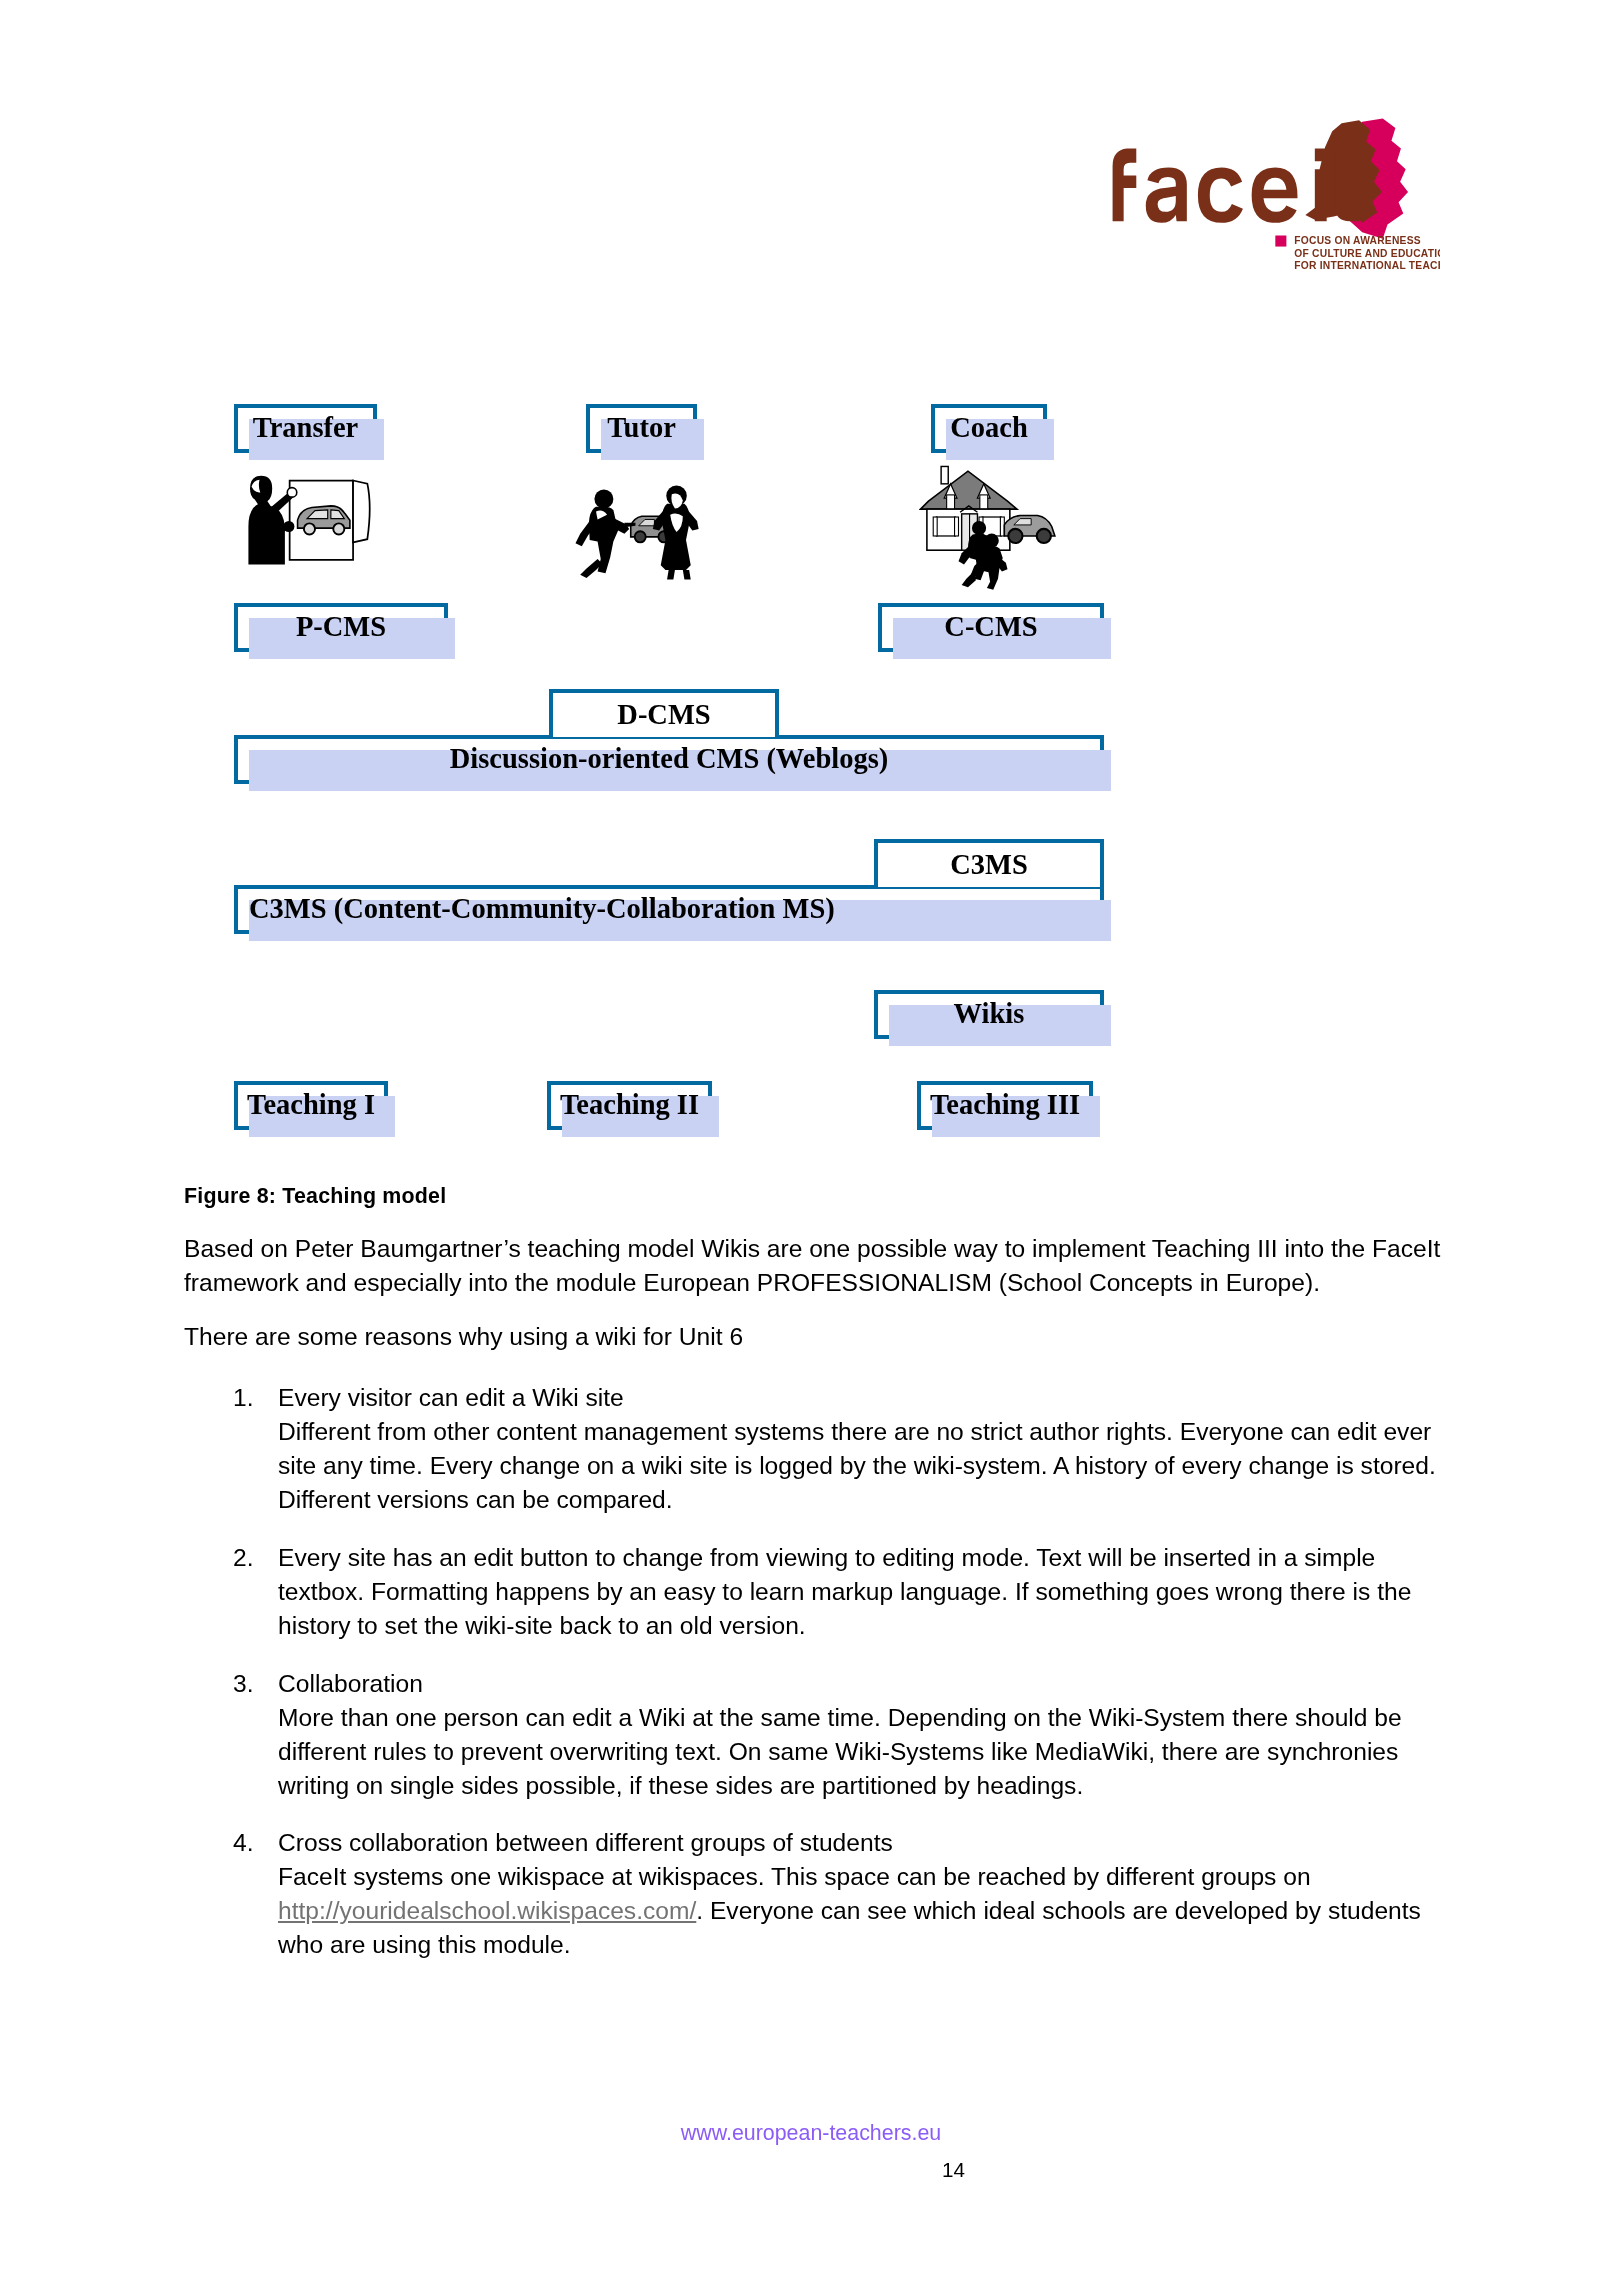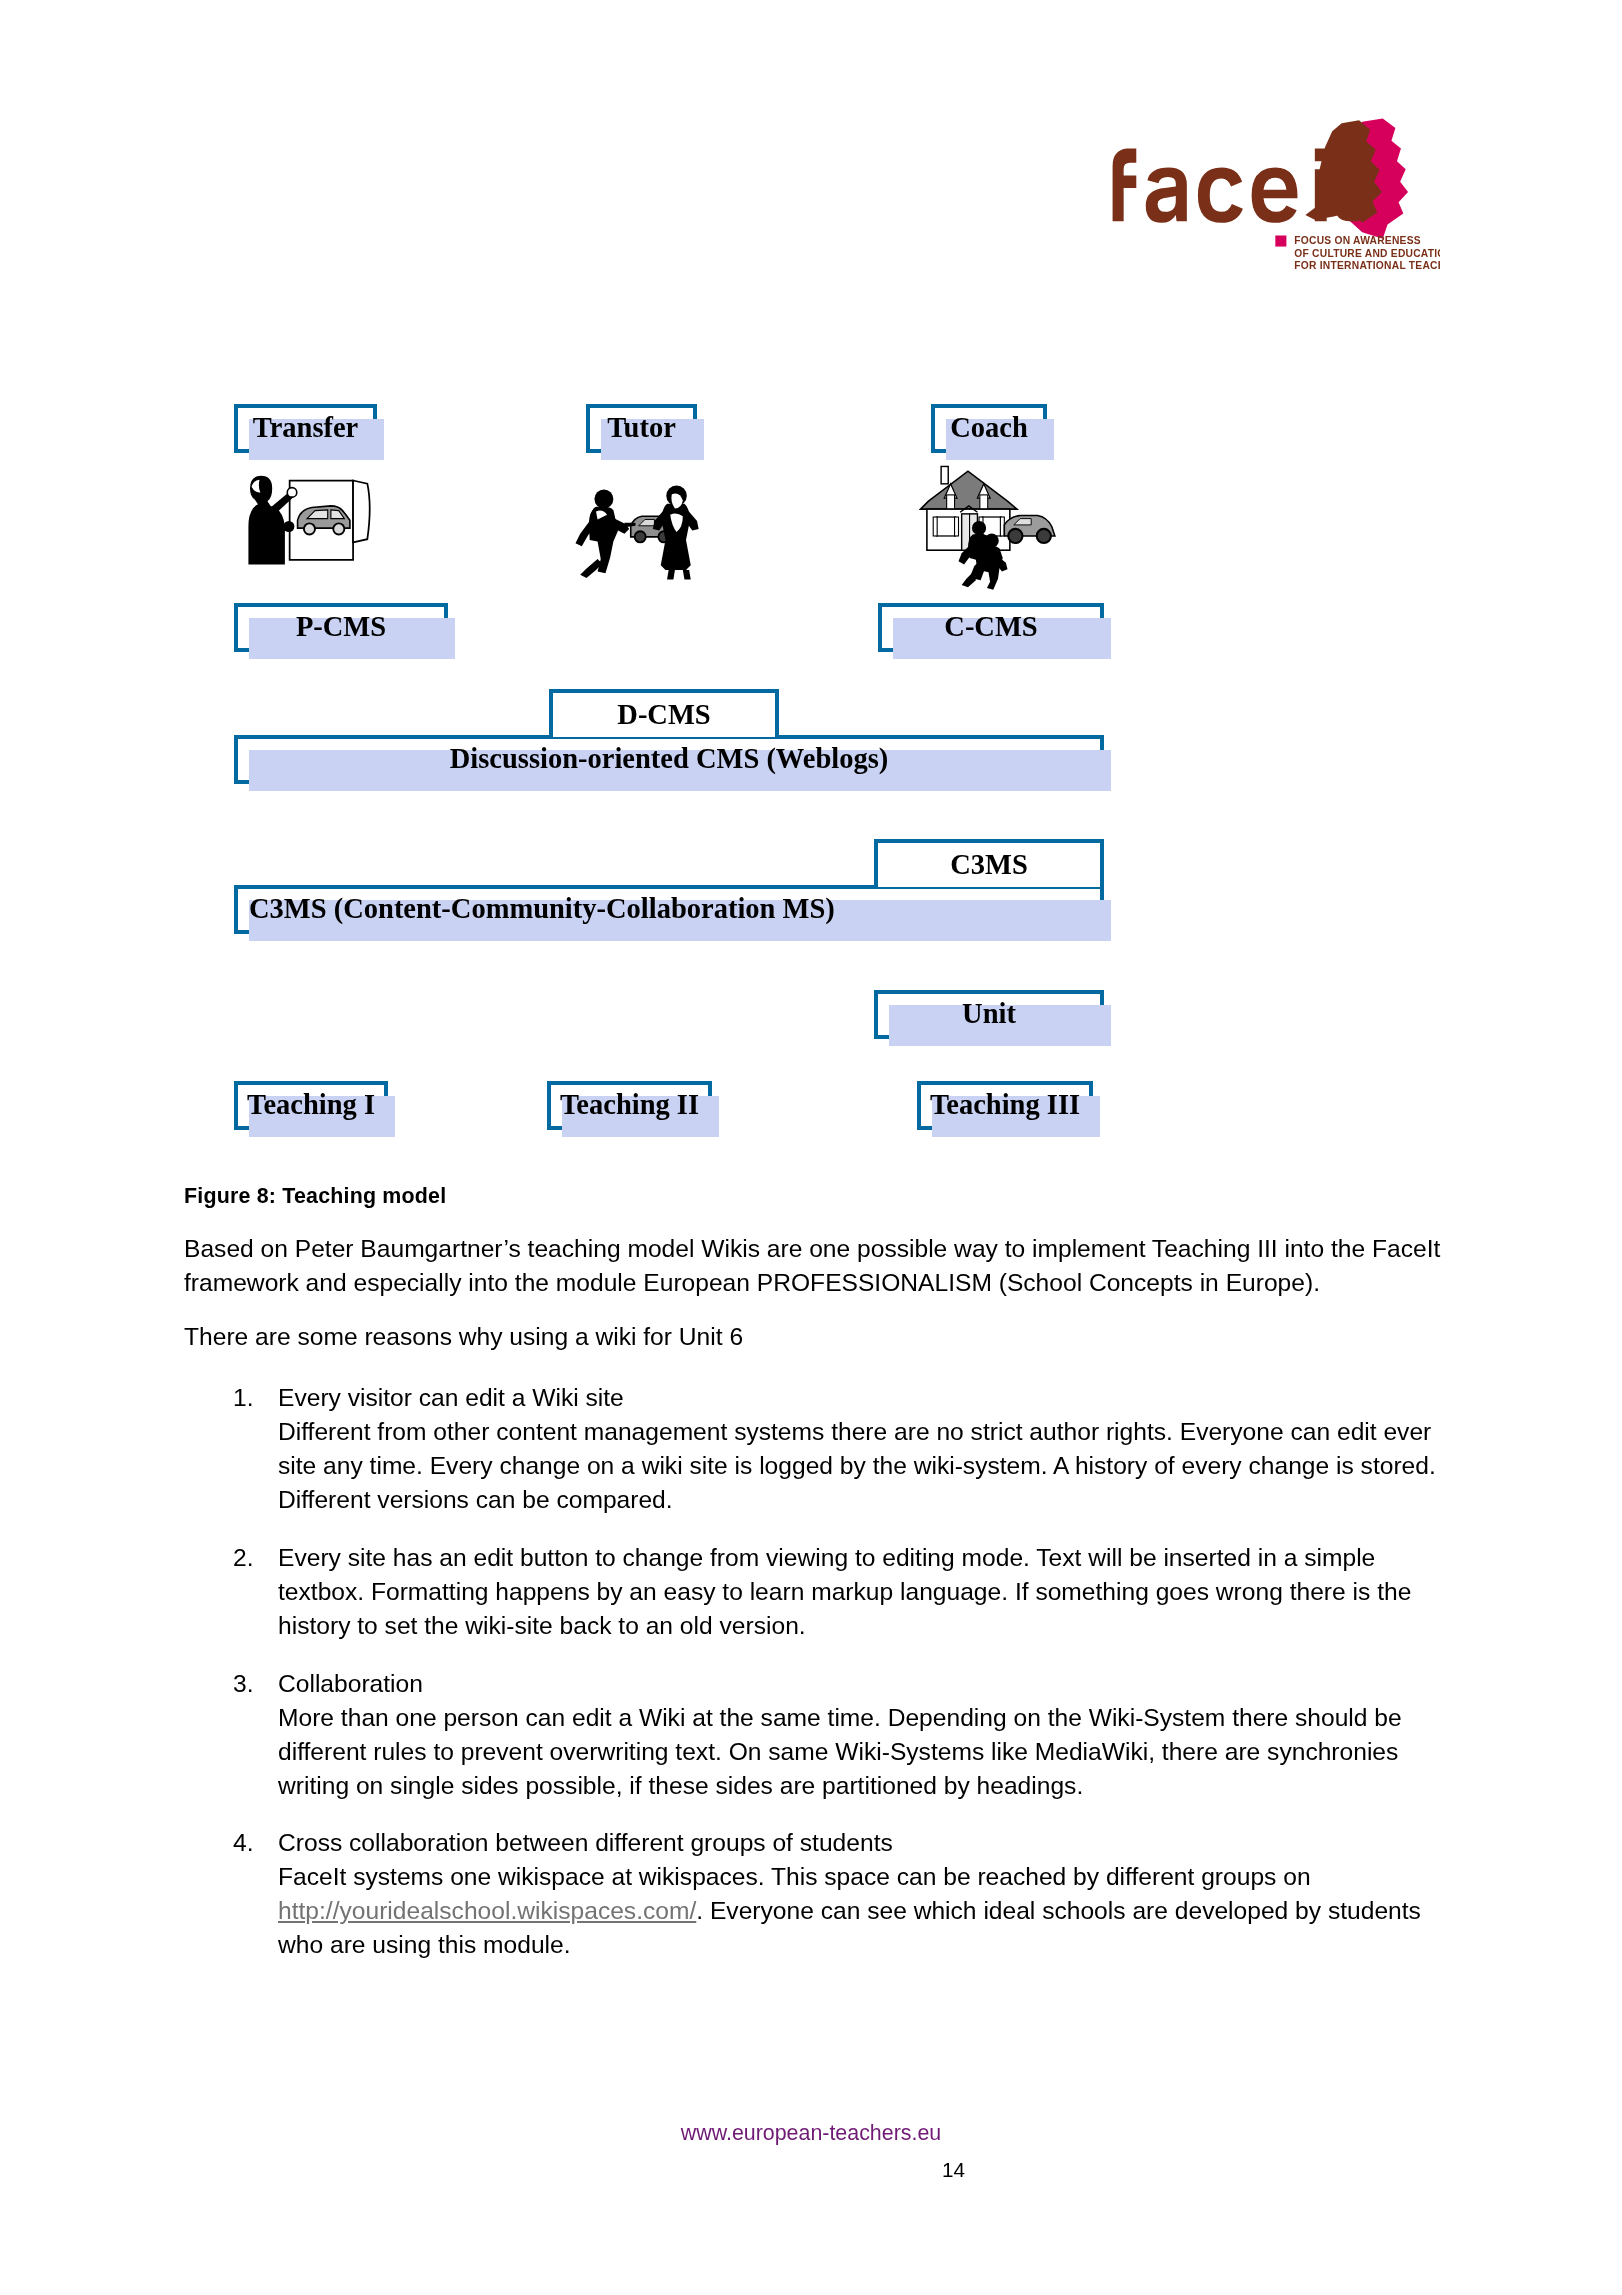--- a/index.html
+++ b/index.html
@@ -352,7 +352,7 @@
     </div>
 
     <div class="dbox shadowed" style="left:874px; top:610px; width:230px; height:49px; font-size:28.5px;">
-      <span>Unit</span>
+      <span>Wikis</span>
     </div>
 
     <div class="dbox shadowed" style="left:234px; top:701px; width:154px; height:49px; font-size:28.5px;">

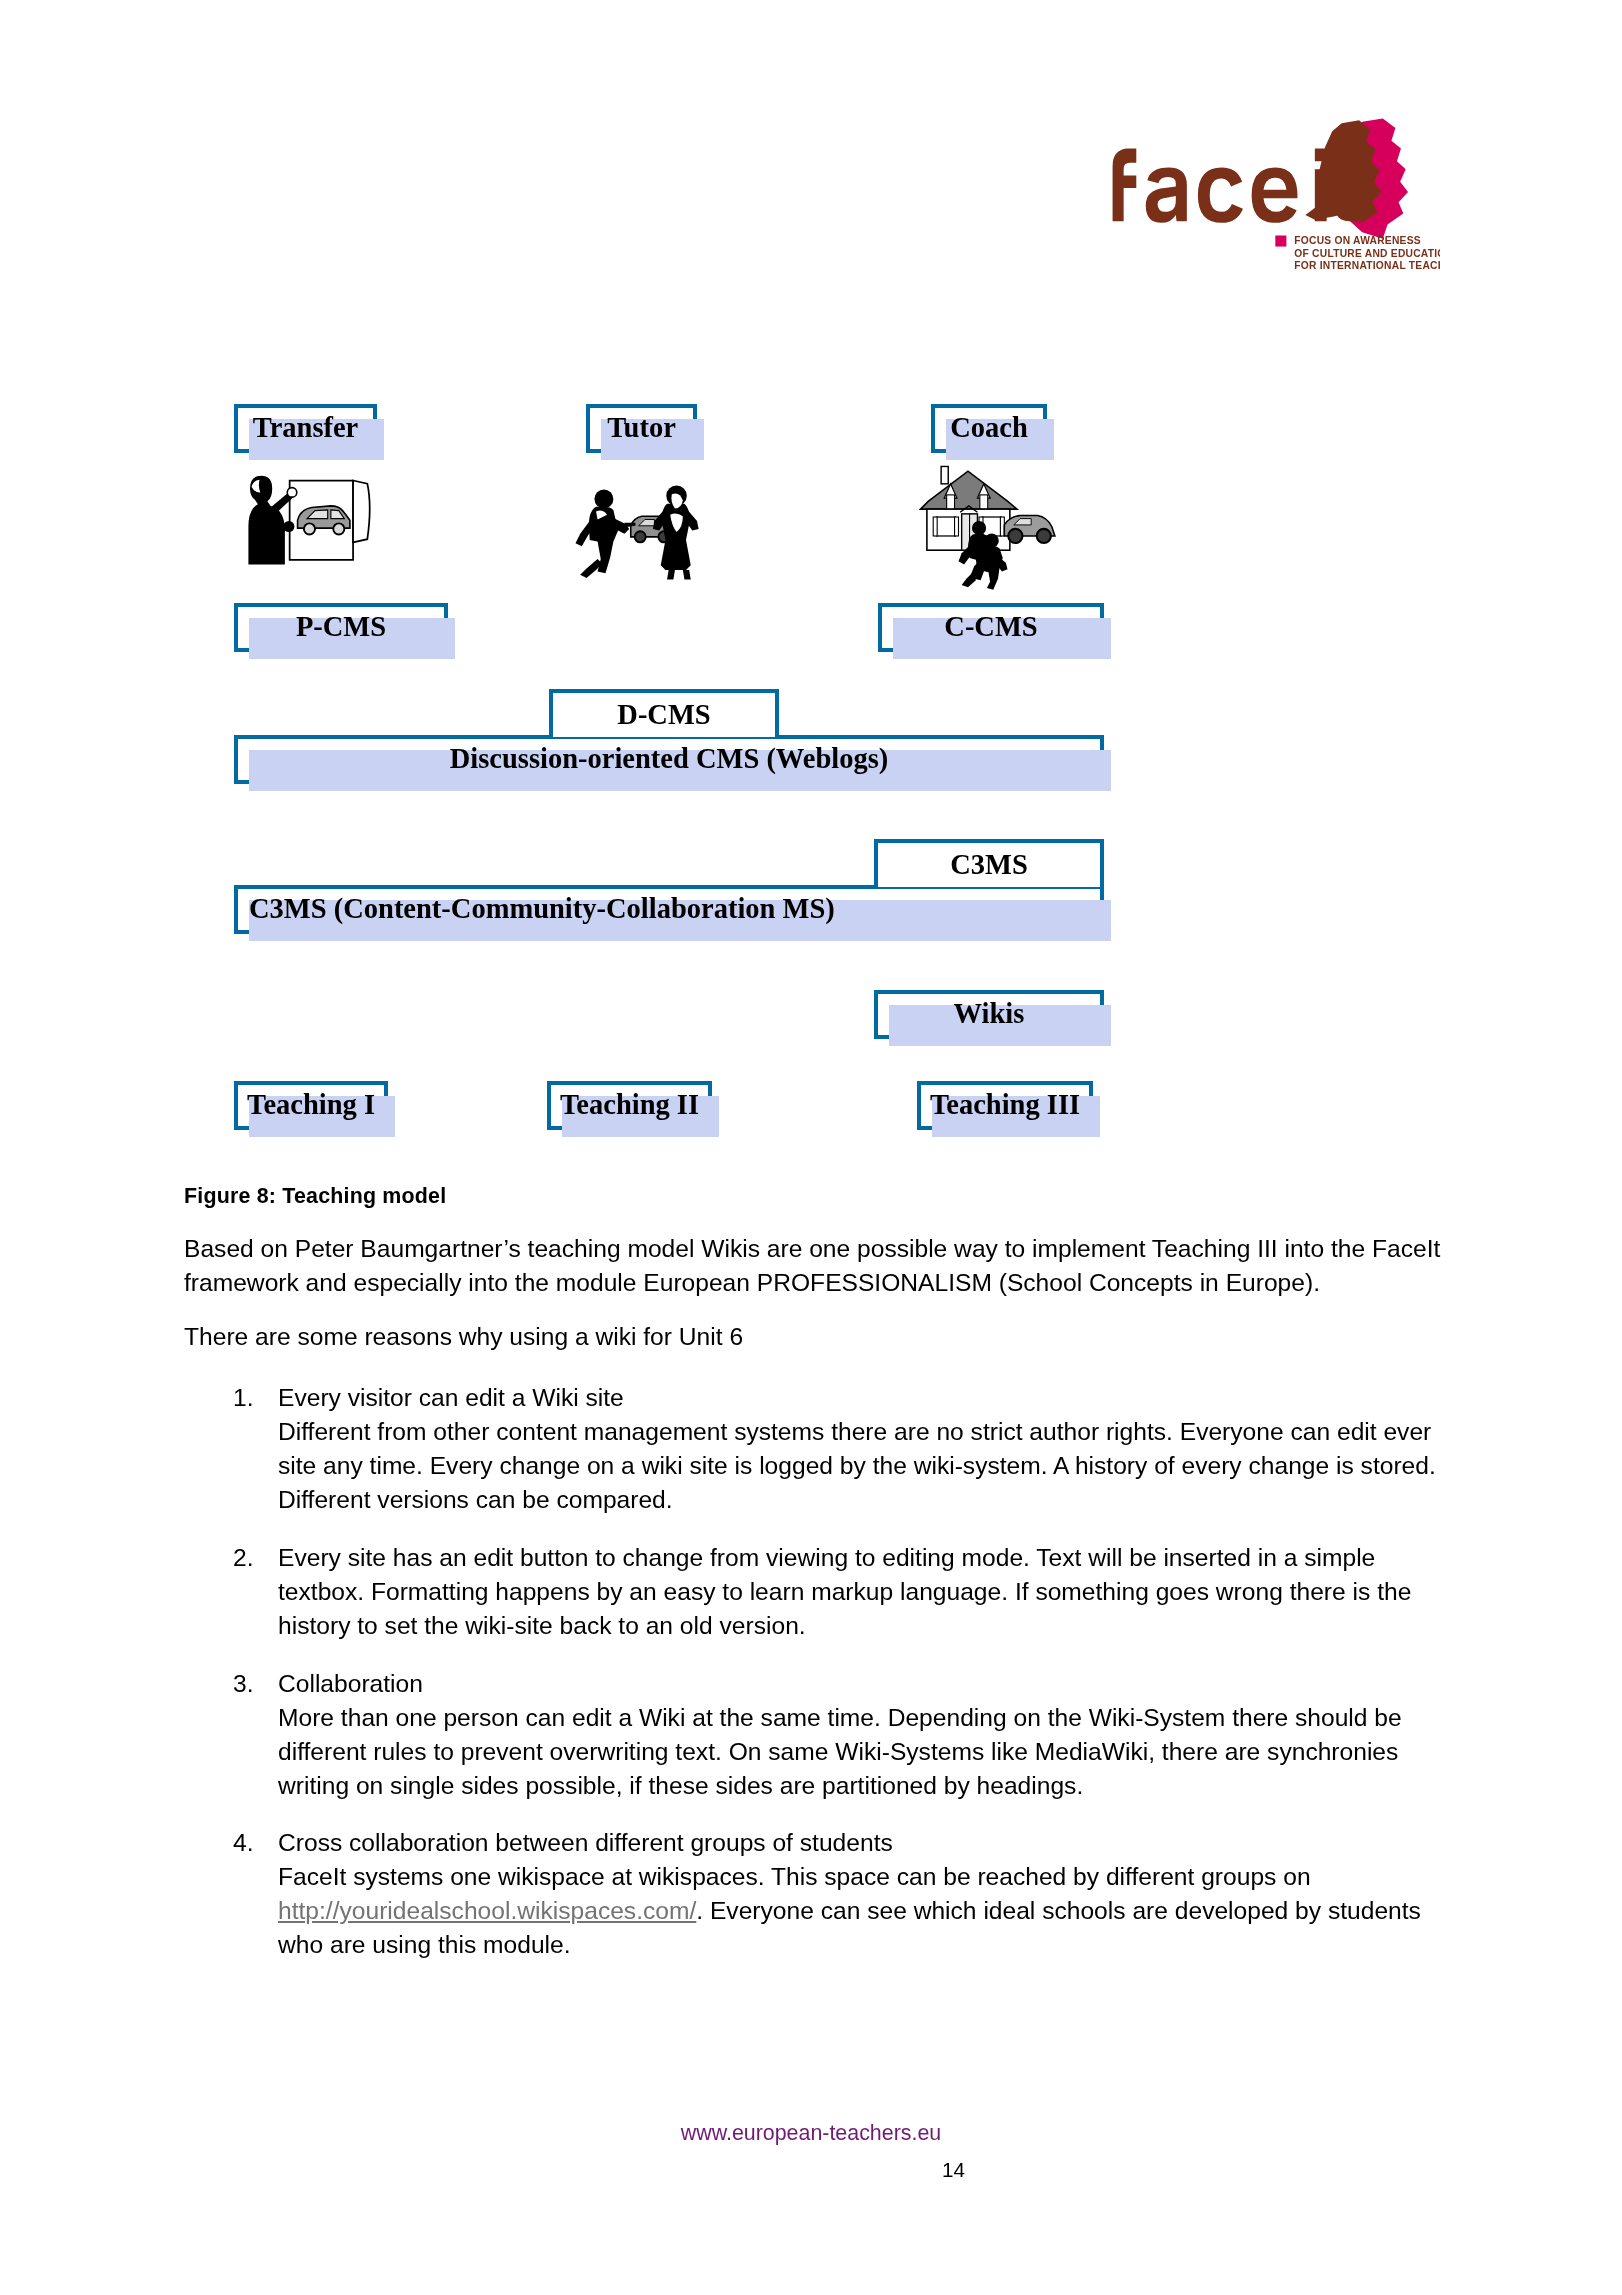--- a/index.html
+++ b/index.html
@@ -141,7 +141,7 @@
     text-align: center;
     font-size: 21.4px;
     font-family: "Liberation Sans", sans-serif;
-    color: #701a75;
+    color: #8b5cf6;
   }
   .footer-page {
     position: absolute;

